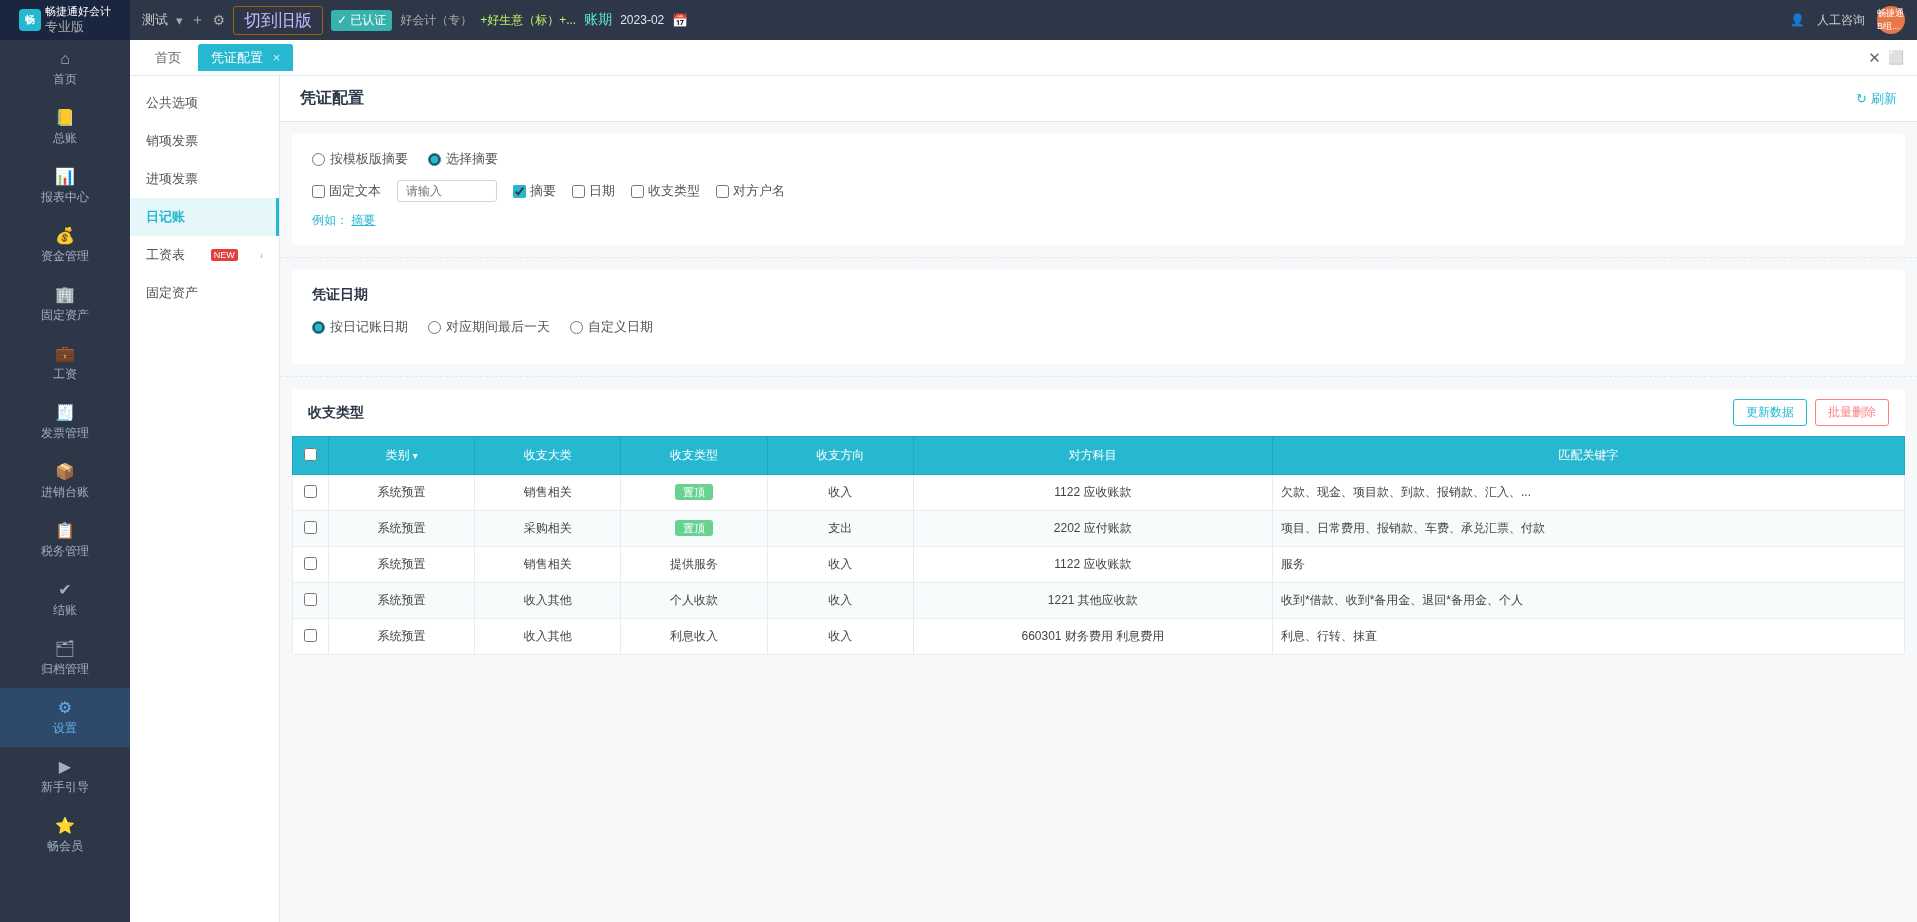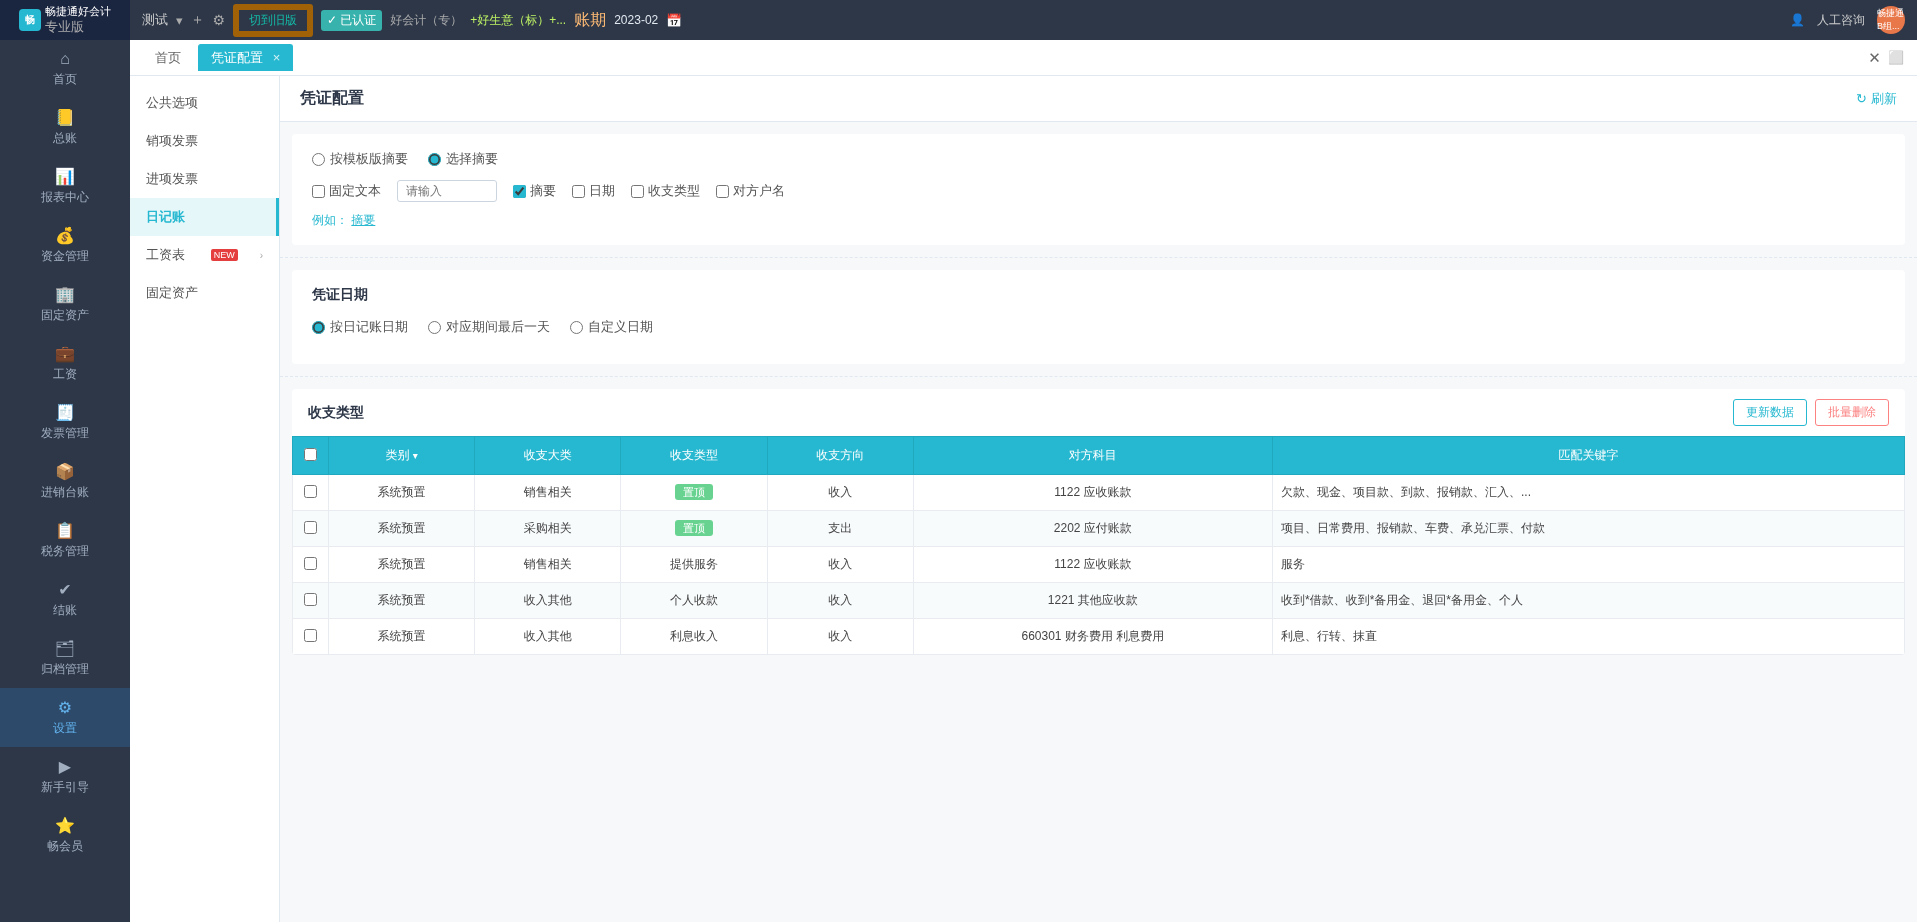--- a/index.html
+++ b/index.html
@@ -21,12 +21,12 @@
     .top-bar-left { display: flex; align-items: center; gap: 8px; flex: 1; }
     .top-bar-btn {
       background: none;
-      border: 6px solid #a16207;
-      color: #14b8a6;
+      border: 1px solid #a16207;
+      color: #c4b5fd;
       padding: 2px 10px;
       border-radius: 3px;
       cursor: pointer;
-      font-size: 12px;
+      font-size: 17px;
     }
     .top-bar-tag {
       background: #38b2ac;

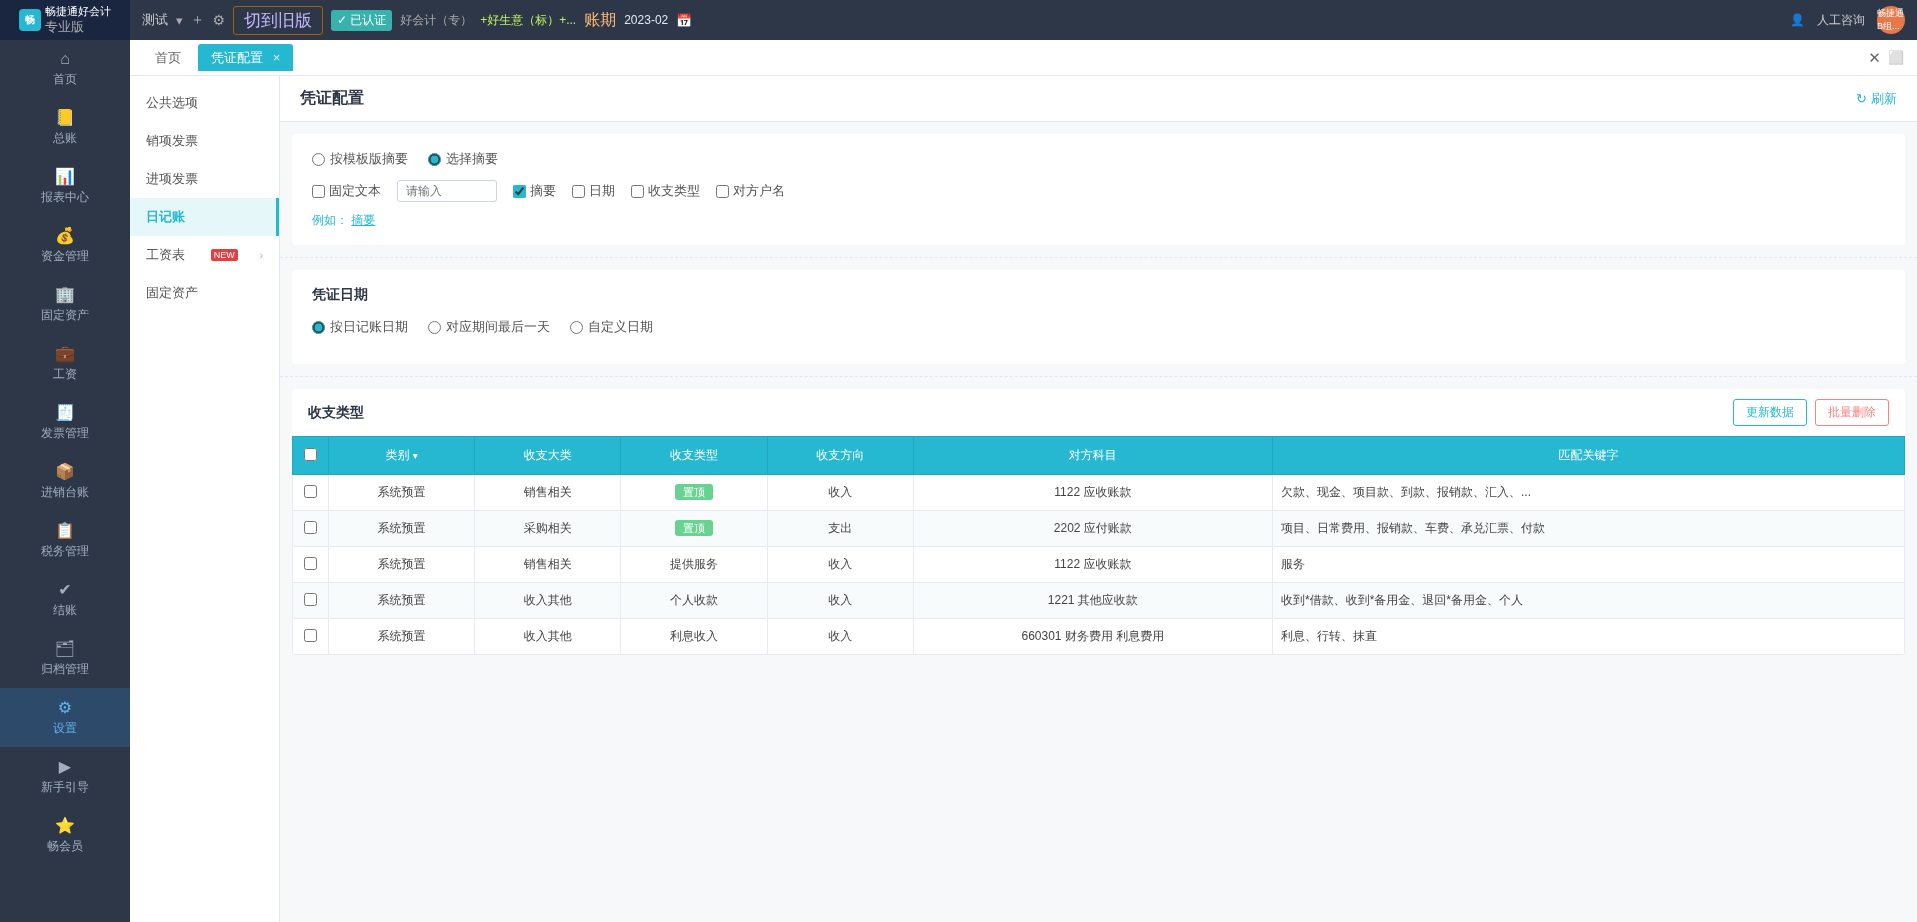--- a/index.html
+++ b/index.html
@@ -294,7 +294,7 @@
     </div>
     <span style="color:#aaa; font-size:12px;">好会计（专）</span>
     <span style="color:#bef264; font-size:12px;">+好生意（标）+...</span>
-    <span style="color:#fdba74; font-size:16px;">账期</span>
+    <span style="color:#5eead4; font-size:14px;">账期</span>
     <span style="color:#e2e8f0; font-size:12px;">2023-02</span>
     <span style="color:#aaa; cursor:pointer;">📅</span>
   </div>

